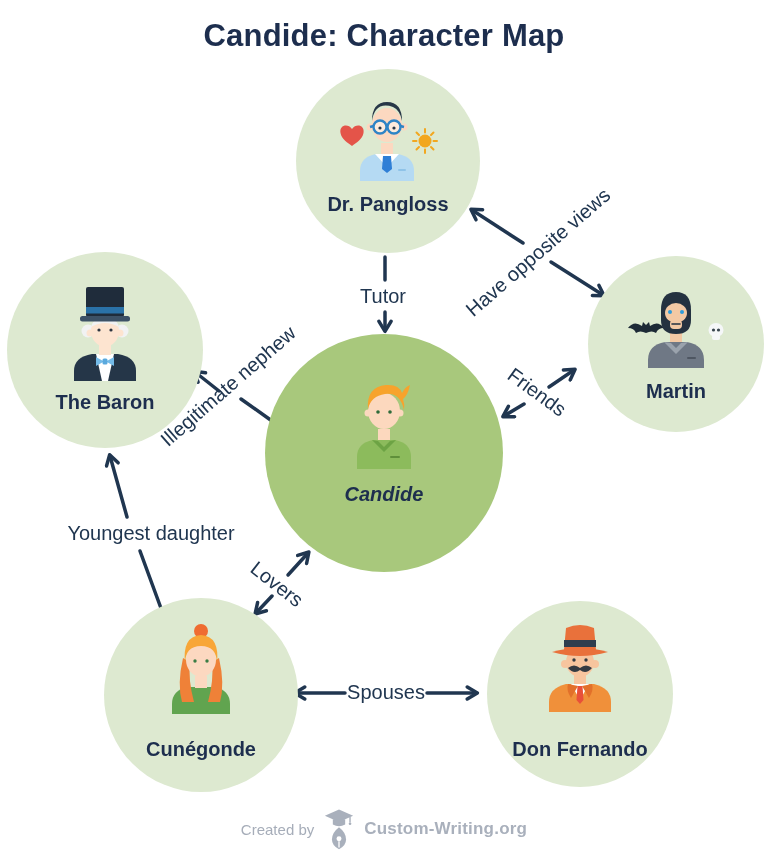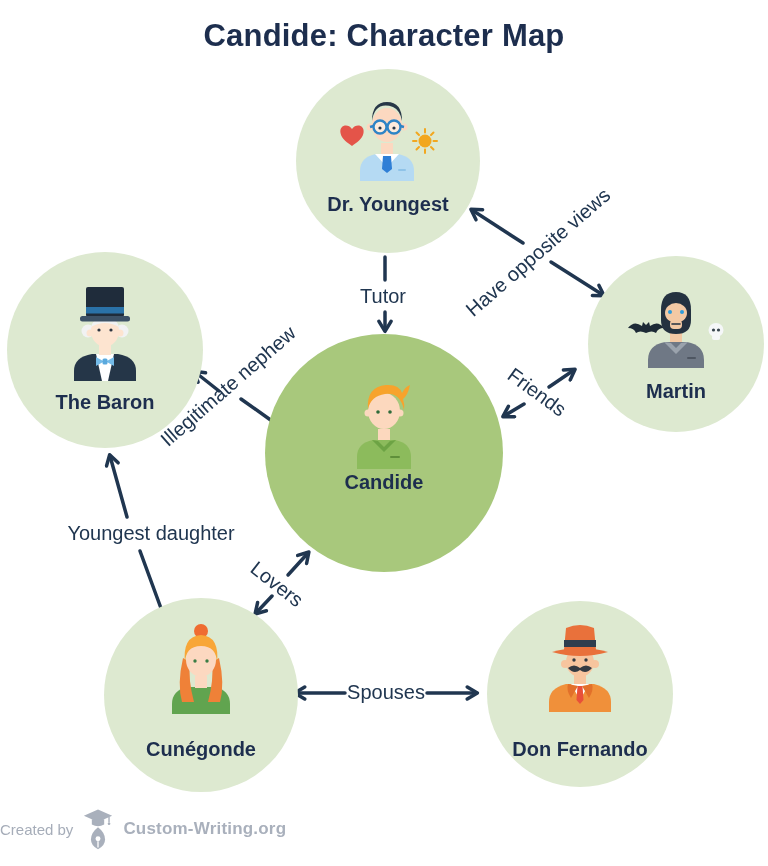--- a/index.html
+++ b/index.html
@@ -127,7 +127,7 @@
       <circle cx="44" cy="31" r="1.6" fill="#273747"></circle>
         <circle cx="58" cy="31" r="1.6" fill="#273747"></circle>
     </svg>
-    <div class="node-label">Dr. Youngest</div>
+    <div class="node-label">Dr. Pangloss</div>
   </div>
 
   <div class="node" id="node-baron">

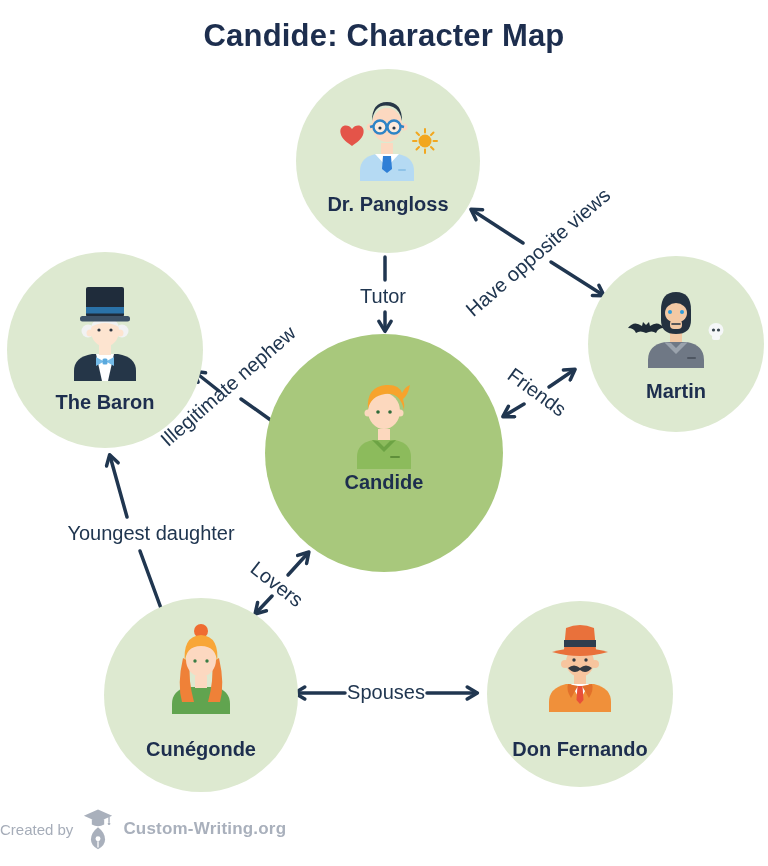--- a/index.html
+++ b/index.html
@@ -45,7 +45,7 @@
   #node-pangloss  .avatar{margin-top:28px;} #node-pangloss  .node-label{margin-top:10px;}
   #node-baron     .avatar{margin-top:33px;} #node-baron     .node-label{margin-top:8px;}
   #node-martin    .avatar{margin-top:28px;} #node-martin    .node-label{margin-top:10px;}
-  #node-candide   .avatar{margin-top:45px;} #node-candide   .node-label{}
+  #node-candide   .avatar{margin-top:45px;} #node-candide   .node-label{margin-top:12px;font-style:italic;}
   #node-cunegonde .avatar{margin-top:24px;} #node-cunegonde .node-label{margin-top:6px;}
   #node-fernando  .avatar{margin-top:17px;} #node-fernando  .node-label{margin-top:12px;}
 

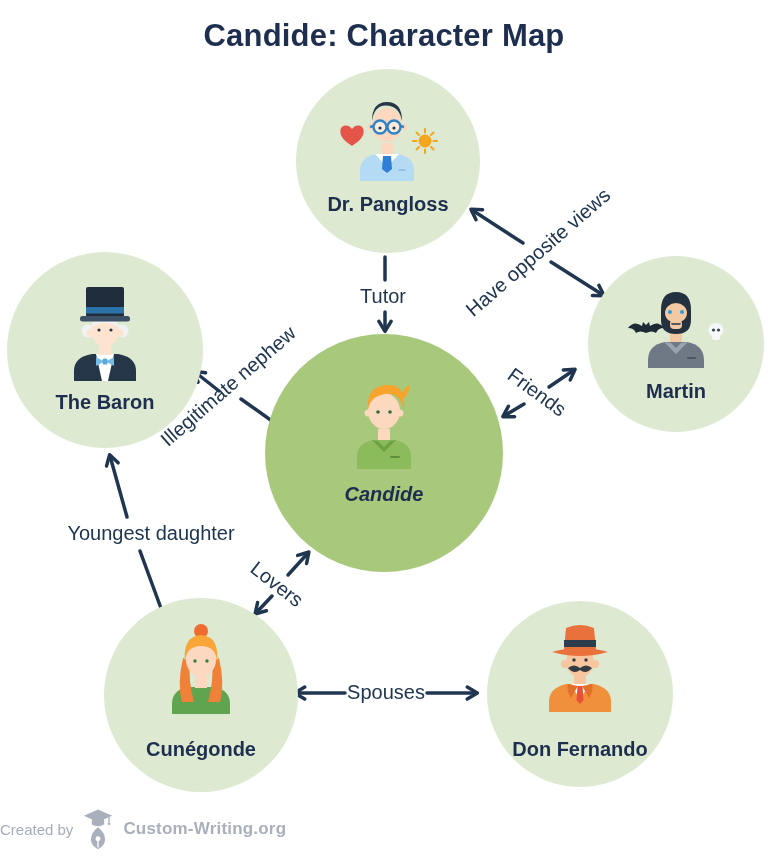--- a/index.html
+++ b/index.html
@@ -29,7 +29,7 @@
   #arrows{position:absolute;left:0;top:0;pointer-events:none;}
   .footer{
     position:absolute;left:0;top:804px;width:768px;height:50px;
-    display:flex;align-items:center;gap:10px;
+    display:flex;align-items:center;justify-content:center;gap:10px;
   }
   .created-by{font-size:15px;color:#a6adb9;}
   .brand{font-size:17px;font-weight:bold;color:#a9b0bc;letter-spacing:.2px;}

